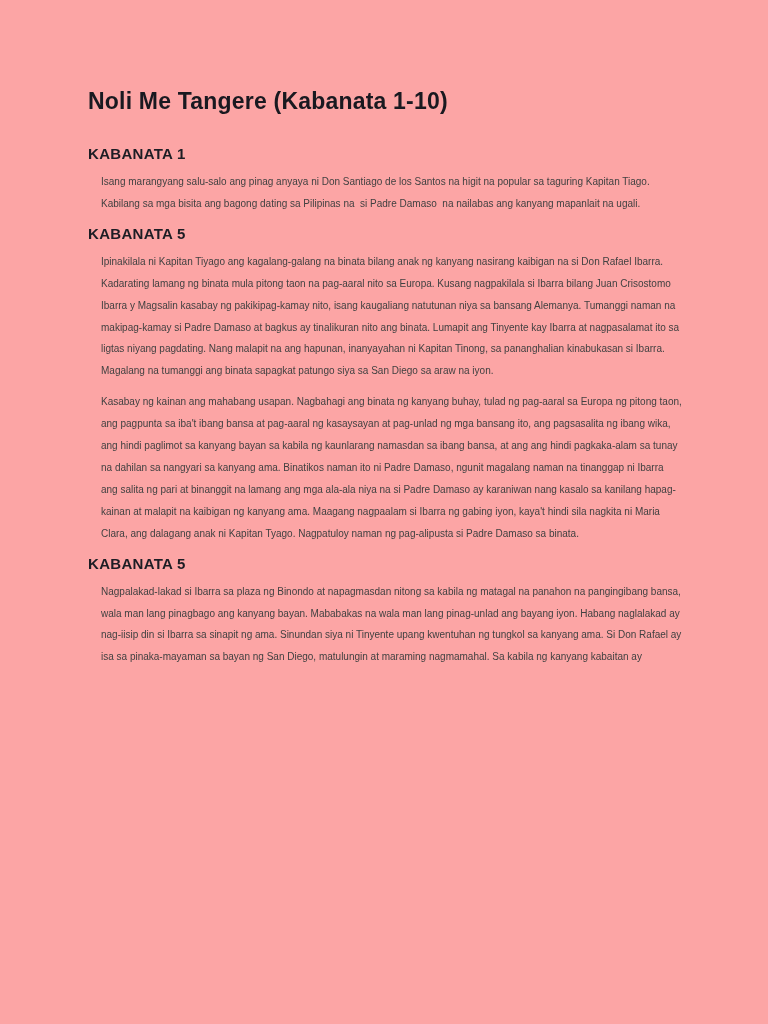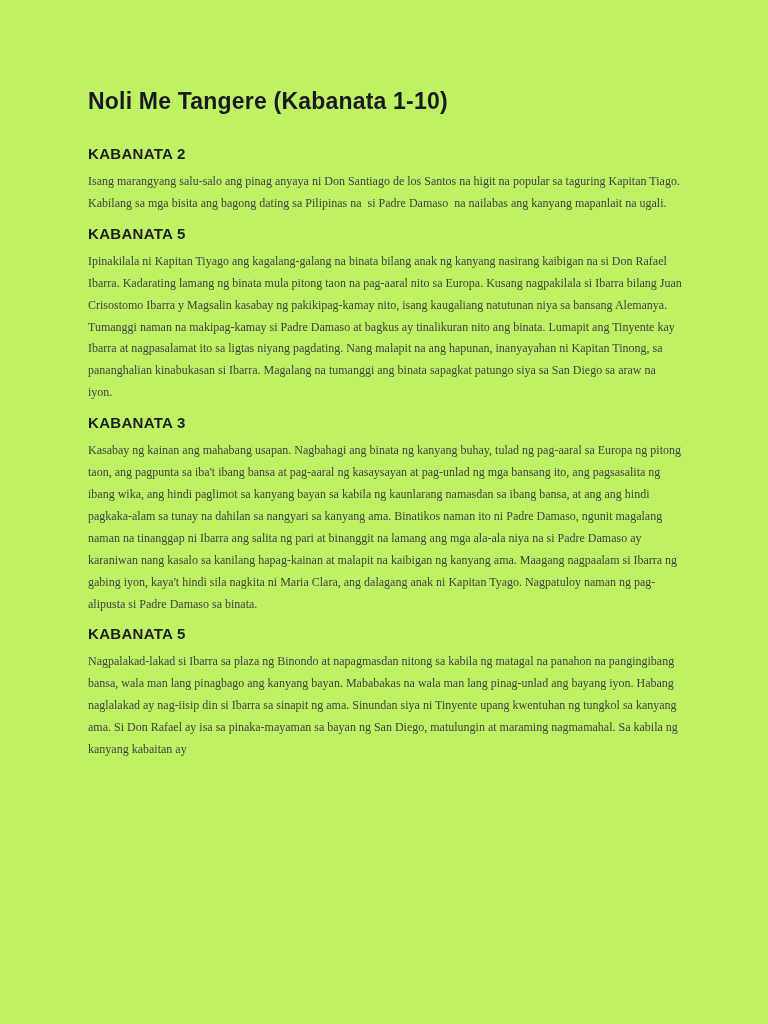--- a/index.html
+++ b/index.html
@@ -11,7 +11,7 @@
     position: relative;
     width: 768px;
     height: 1024px;
-    background: #bef264;
+    background: #fca5a5;
     overflow: hidden;
     font-family: "Liberation Sans", "DejaVu Sans", sans-serif;
   }

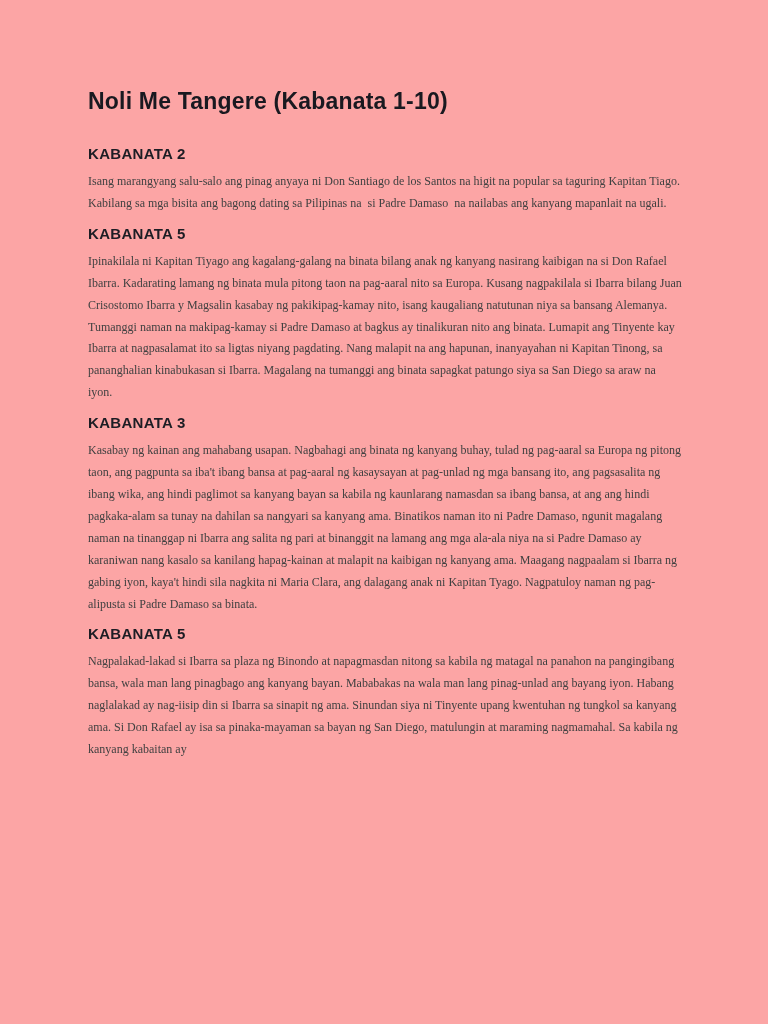--- a/index.html
+++ b/index.html
@@ -54,7 +54,7 @@
     <h1 class="doc-title">Noli Me Tangere (Kabanata 1-10)</h1>
 
     <section>
-      <h2 class="section-heading">KABANATA 2</h2>
+      <h2 class="section-heading">KABANATA 1</h2>
       <p class="section-body">Isang marangyang salu-salo ang pinag anyaya ni Don Santiago de los Santos na higit na popular sa taguring Kapitan Tiago. Kabilang sa mga bisita ang bagong dating sa Pilipinas na  si Padre Damaso  na nailabas ang kanyang mapanlait na ugali.</p>
     </section>
 

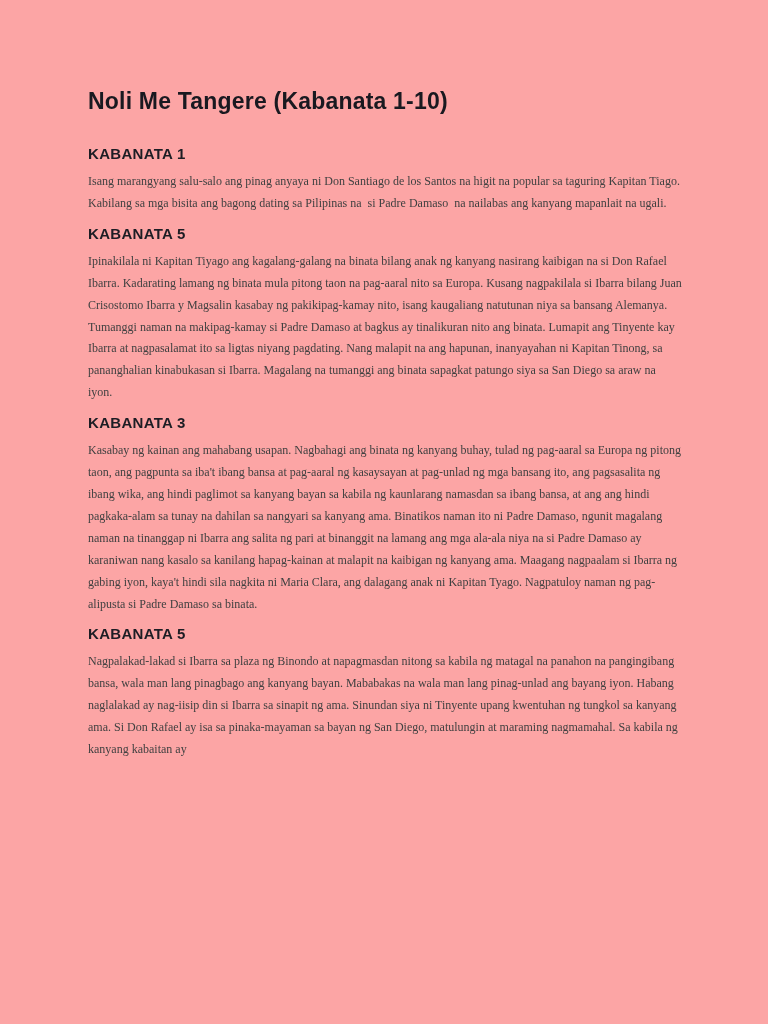--- a/index.html
+++ b/index.html
@@ -37,12 +37,11 @@
     letter-spacing: 0.3px;
   }
   .section-body {
-    margin: 0 0 9px 0;
-    font-size: 12px;
+    margin: 0 0 9px 13px;
+    font-size: 10px;
     line-height: 21.9px;
     color: #414141;
     white-space: pre-wrap;
-    font-family: Liberation Serif, serif;
   }
 </style>
 </head>

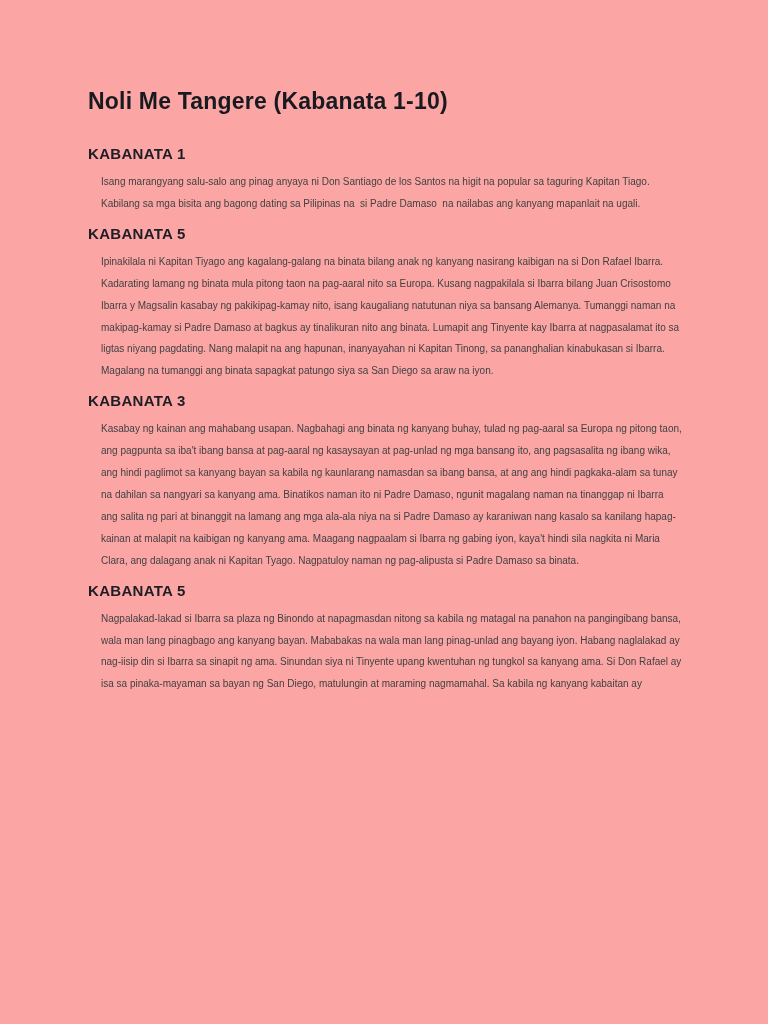--- a/index.html
+++ b/index.html
@@ -63,7 +63,6 @@
     </section>
 
     <section>
-      <h2 class="section-heading">KABANATA 3</h2>
       <p class="section-body">Kasabay ng kainan ang mahabang usapan. Nagbahagi ang binata ng kanyang buhay, tulad ng pag-aaral sa Europa ng pitong taon, ang pagpunta sa iba't ibang bansa at pag-aaral ng kasaysayan at pag-unlad ng mga bansang ito, ang pagsasalita ng ibang wika, ang hindi paglimot sa kanyang bayan sa kabila ng kaunlarang namasdan sa ibang bansa, at ang ang hindi pagkaka-alam sa tunay na dahilan sa nangyari sa kanyang ama. Binatikos naman ito ni Padre Damaso, ngunit magalang naman na tinanggap ni Ibarra ang salita ng pari at binanggit na lamang ang mga ala-ala niya na si Padre Damaso ay karaniwan nang kasalo sa kanilang hapag-kainan at malapit na kaibigan ng kanyang ama. Maagang nagpaalam si Ibarra ng gabing iyon, kaya't hindi sila nagkita ni Maria Clara, ang dalagang anak ni Kapitan Tyago. Nagpatuloy naman ng pag-alipusta si Padre Damaso sa binata.</p>
     </section>
 

